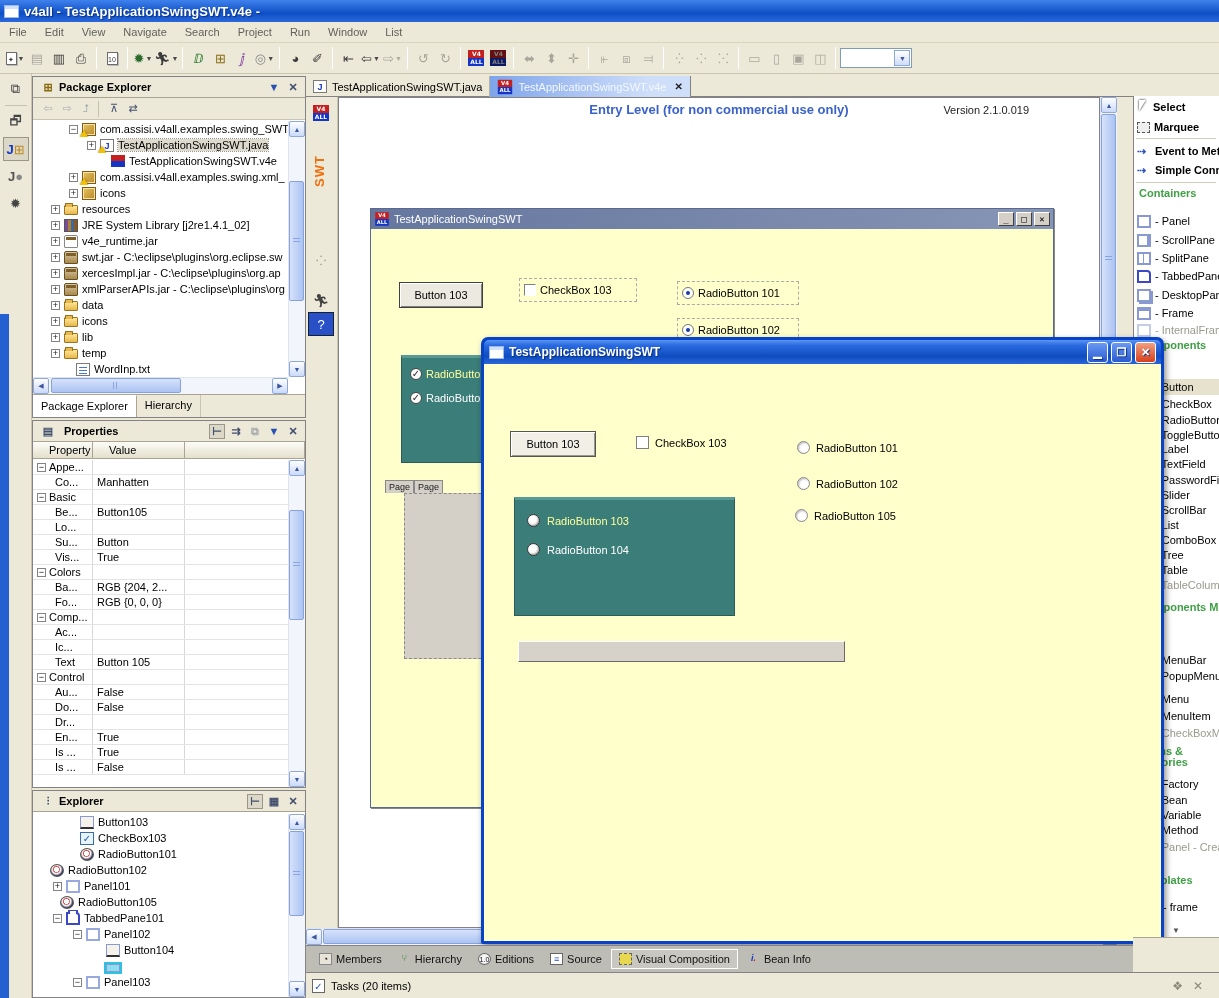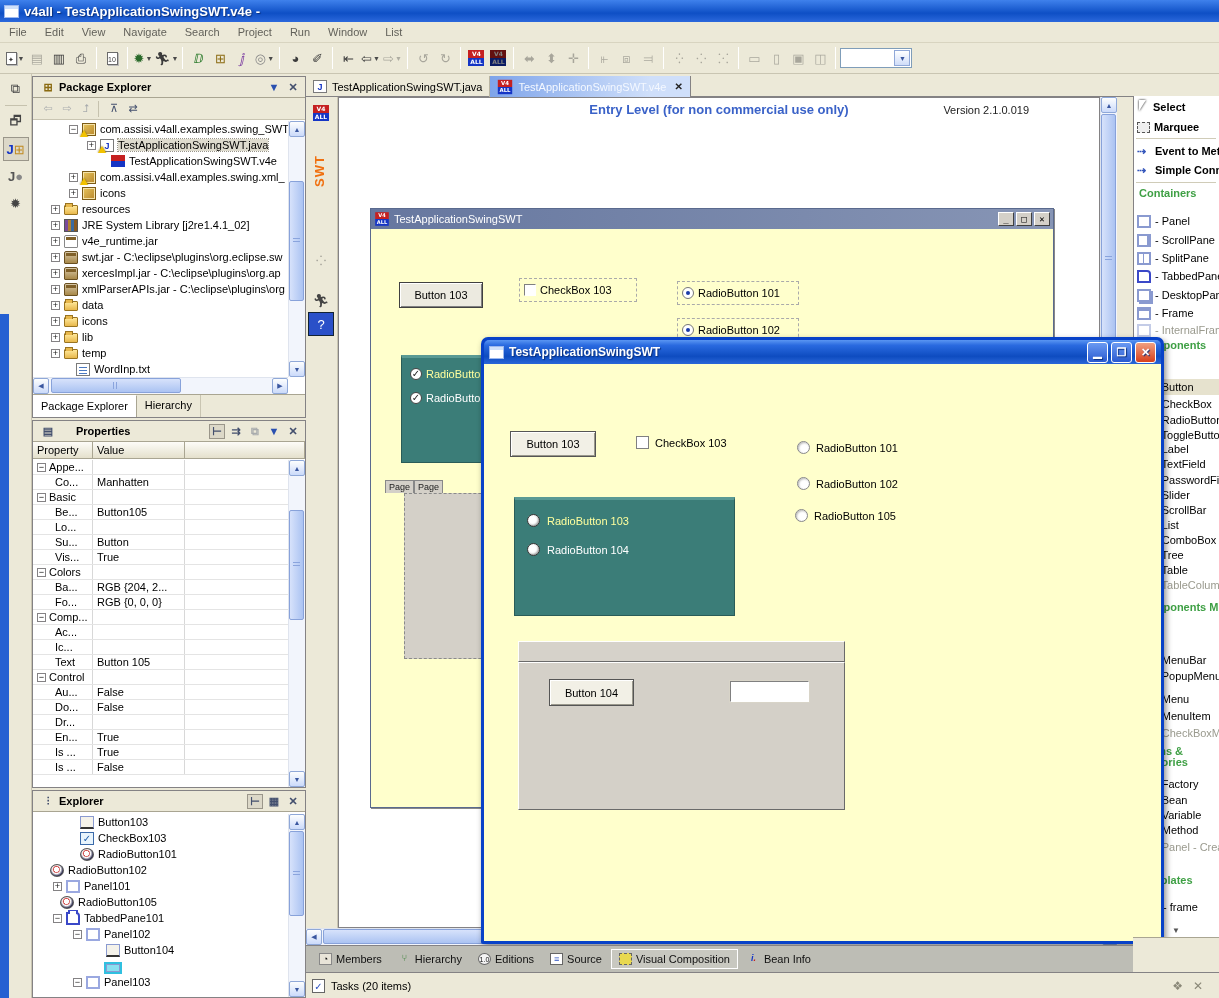--- a/index.html
+++ b/index.html
@@ -435,7 +435,7 @@
 <div class="abs vpanel" style="left:32px;top:420px;width:274px;height:368px">
   <div class="vhead">
     <span class="hico">▤</span>
-    <span style="margin-left:20px">Properties</span>
+    <span style="margin-left:8px">Properties</span>
     <span class="sp"></span>
     <span class="hico pressed">⊢</span>
     <span class="hico">⇉</span>

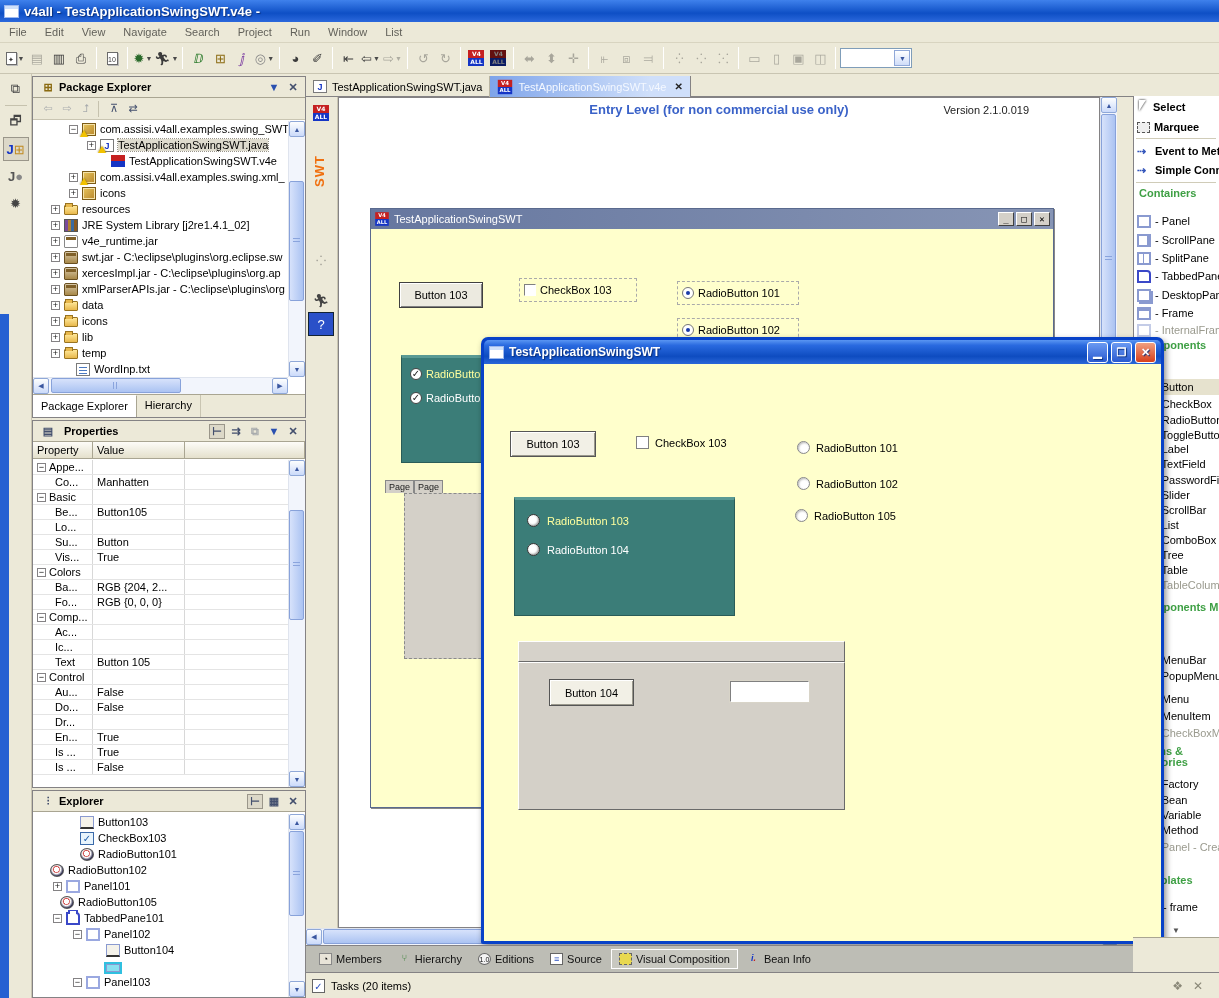--- a/index.html
+++ b/index.html
@@ -78,7 +78,7 @@
 .pc2{width:92px;border-right:1px solid #d8d8d8;height:100%;display:flex;align-items:center;padding-left:4px}
 .pcat{width:9px;height:9px;border:1px solid #848284;background:#fff;font-size:9px;line-height:7px;text-align:center;margin-right:3px}
 .phr{display:flex;height:17px;background:#ece9d8}
-.phr div{border-right:1px solid #a9a592;border-bottom:1px solid #a9a592;padding:2px 4px;background:linear-gradient(#fdfcf8,#e4e0cc)}
+.phr div{border-right:1px solid #a9a592;border-bottom:1px solid #a9a592;padding:2px 16px;background:linear-gradient(#fdfcf8,#e4e0cc)}
 
 #edittabs{left:306px;top:76px;width:827px;height:21px;background:#ece9d8;border-bottom:1px solid #848284;display:flex}
 .etab{display:flex;align-items:center;padding:0 7px;border-right:1px solid #b8b4a2;height:21px}

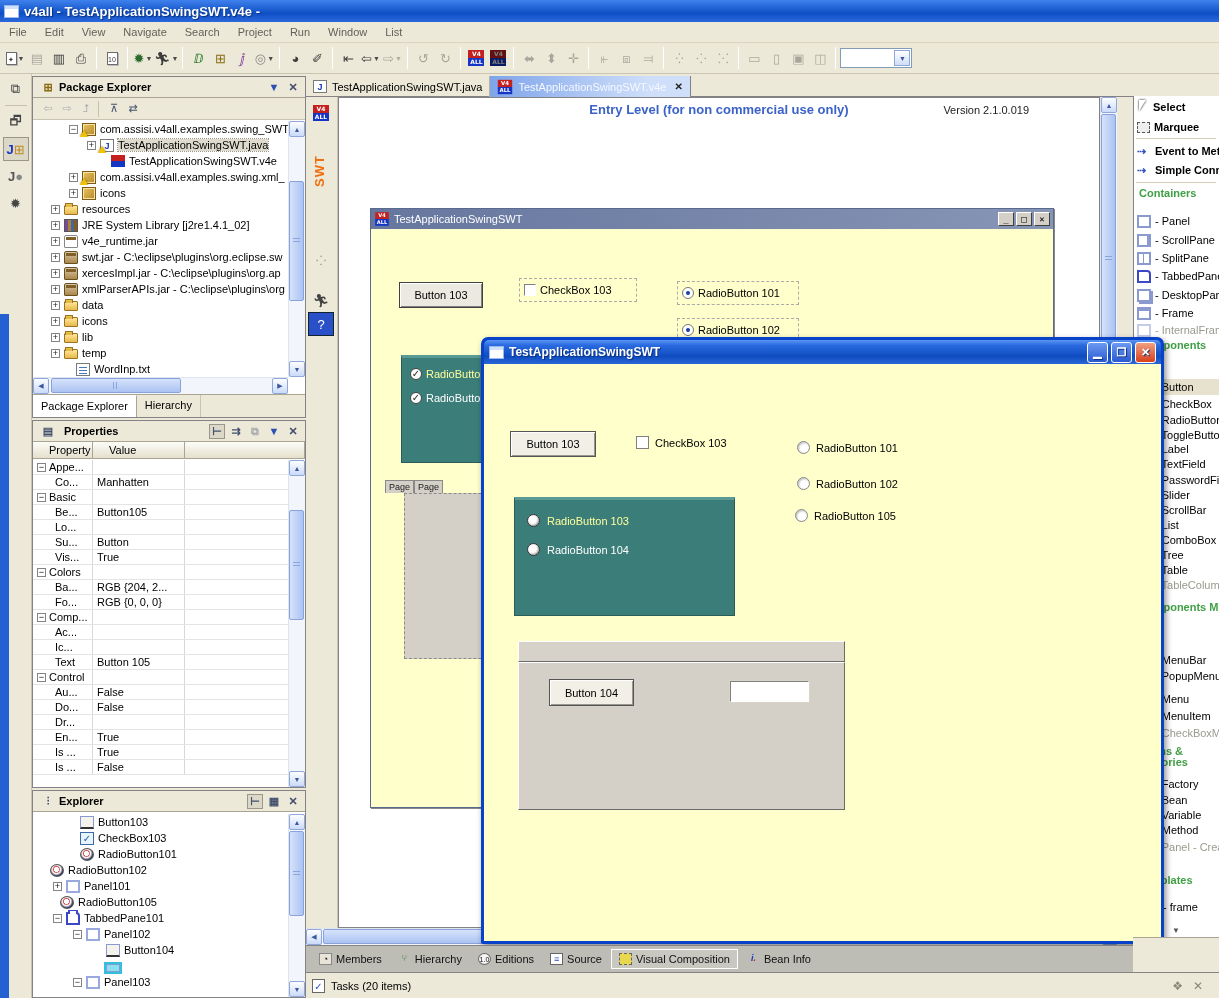--- a/index.html
+++ b/index.html
@@ -920,12 +920,6 @@
         </div>
     </div>
     <div class="tabstrip" style="position:absolute;left:34px;top:277px;width:327px;height:21px"></div>
-    <div class="gpanel" style="position:absolute;left:34px;top:298px;width:327px;height:148px">
-      <div class="btnxp" style="position:absolute;left:30px;top:16px;width:85px;height:27px">
-          <span>Button 104</span>
-        </div>
-      <input class="tfxp" style="position: absolute; left: 211px; top: 18px; width: 79px; height: 21px; padding-left: 3px;" value="">
-    </div>
   </div>
 </div>
 

